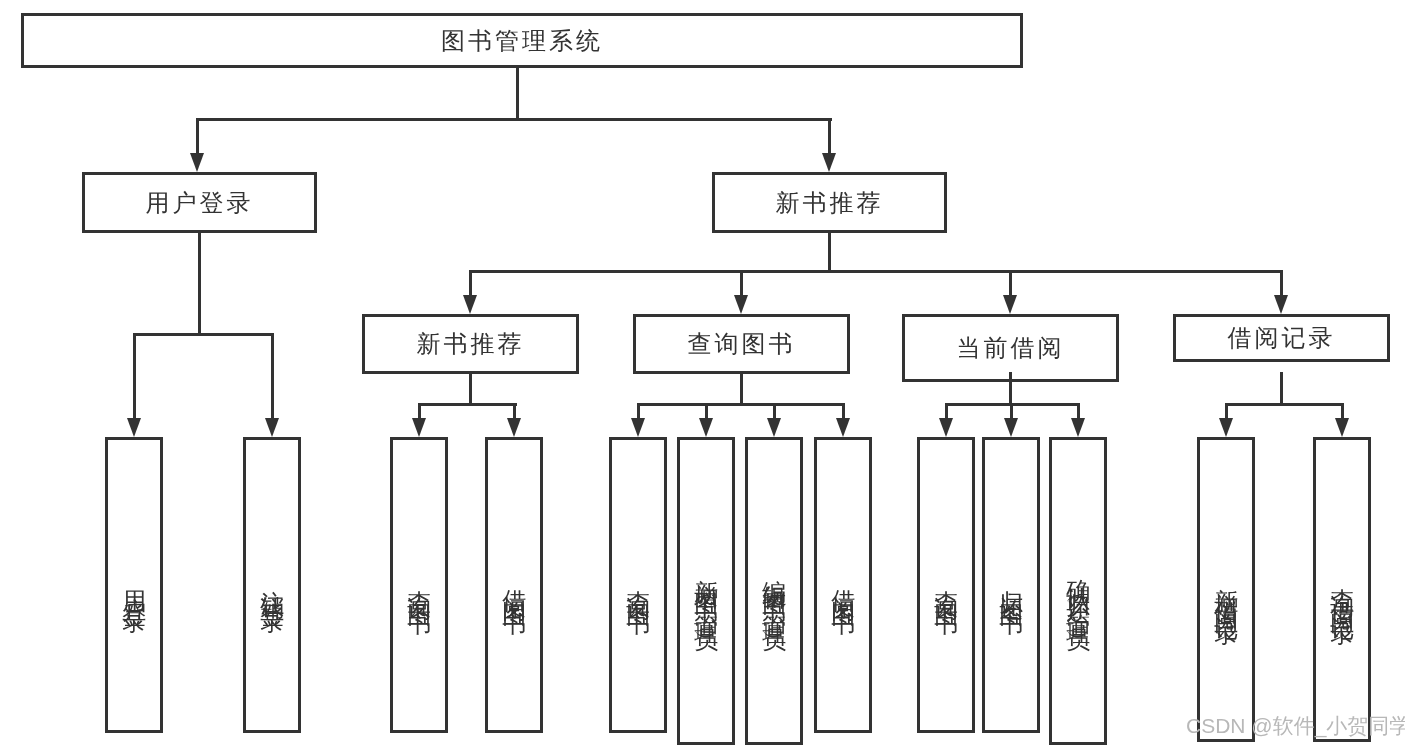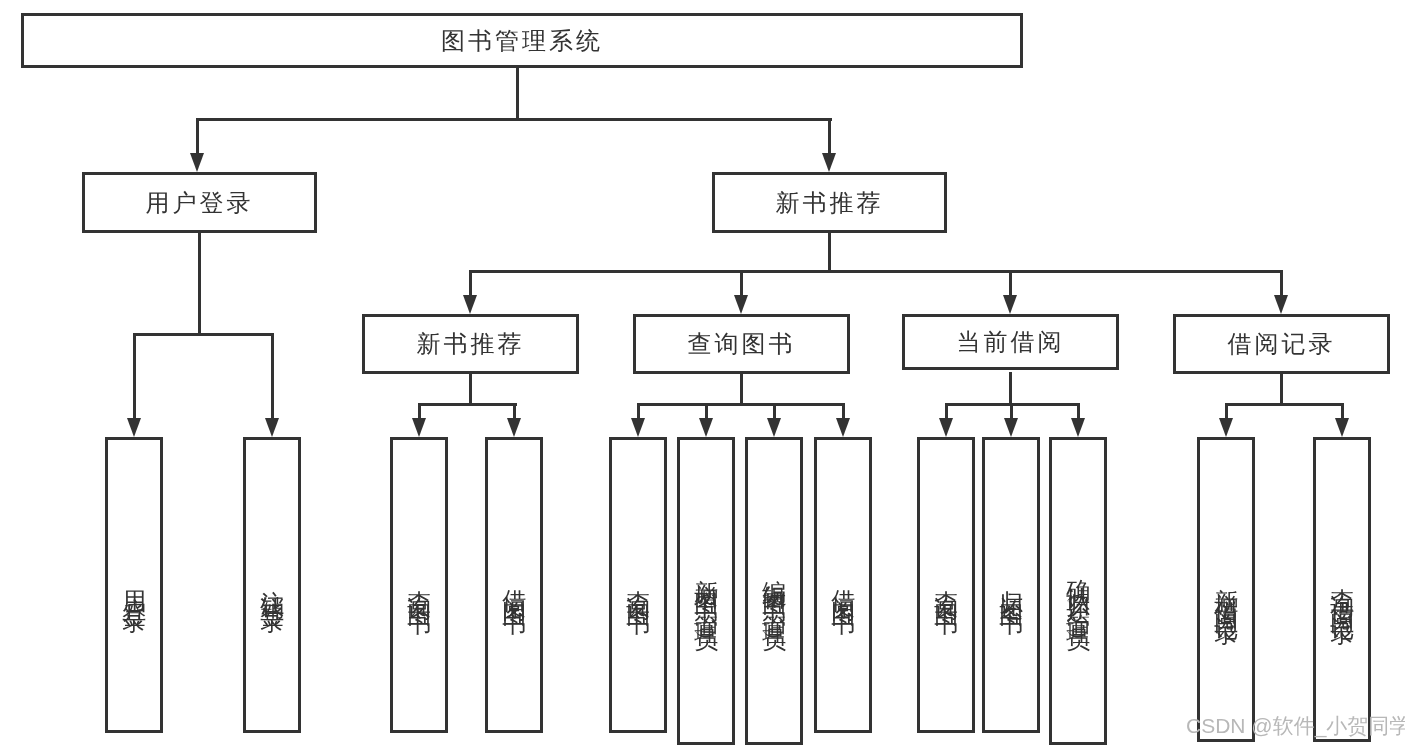--- a/index.html
+++ b/index.html
@@ -53,7 +53,7 @@
     <span>查询图书</span>
   </div>
 
-  <div class="box hbox" style="left:902px;top:314px;width:217px;height:56px;">
+  <div class="box hbox" style="left:902px;top:314px;width:217px;height:68px;">
     <span>当前借阅</span>
   </div>
 

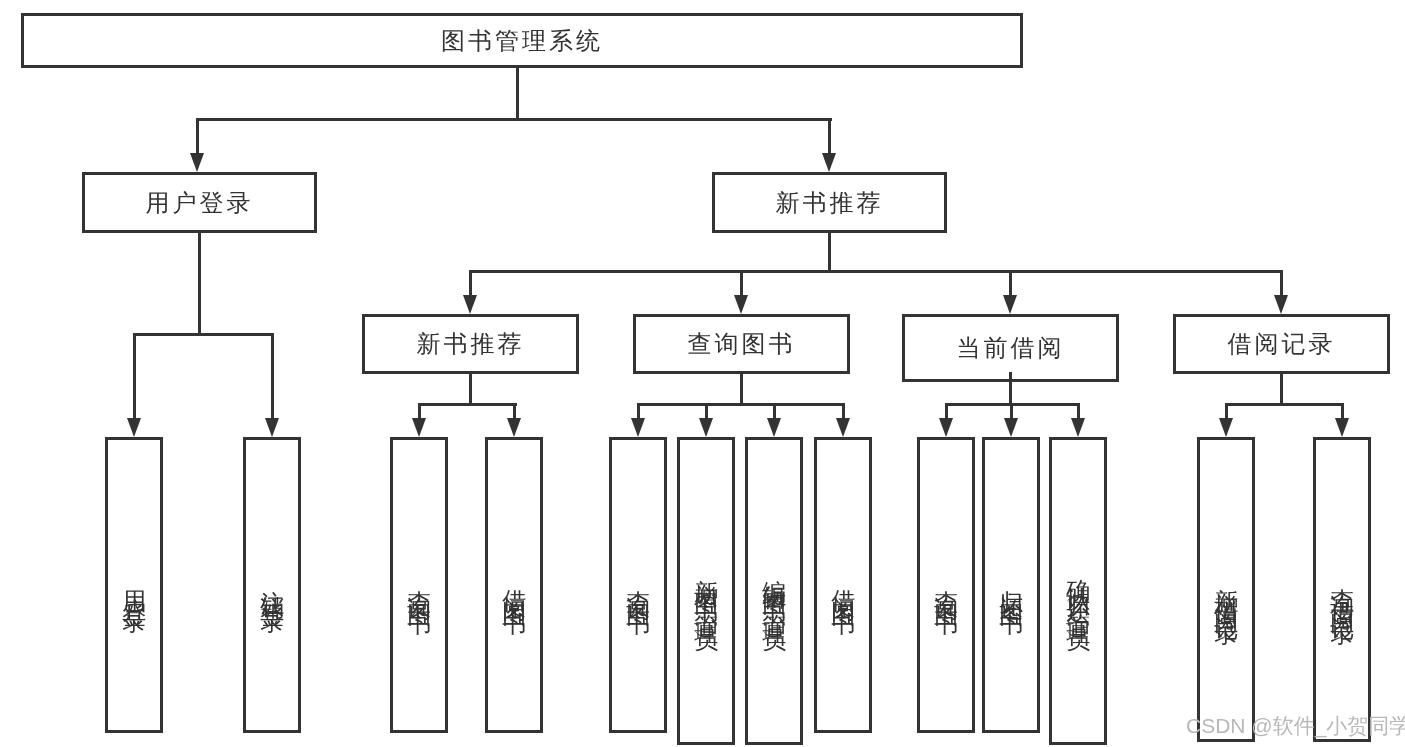--- a/index.html
+++ b/index.html
@@ -57,7 +57,7 @@
     <span>当前借阅</span>
   </div>
 
-  <div class="box hbox" style="left:1173px;top:314px;width:217px;height:60px;">
+  <div class="box hbox" style="left:1173px;top:314px;width:217px;height:48px;">
     <span>借阅记录</span>
   </div>
 

